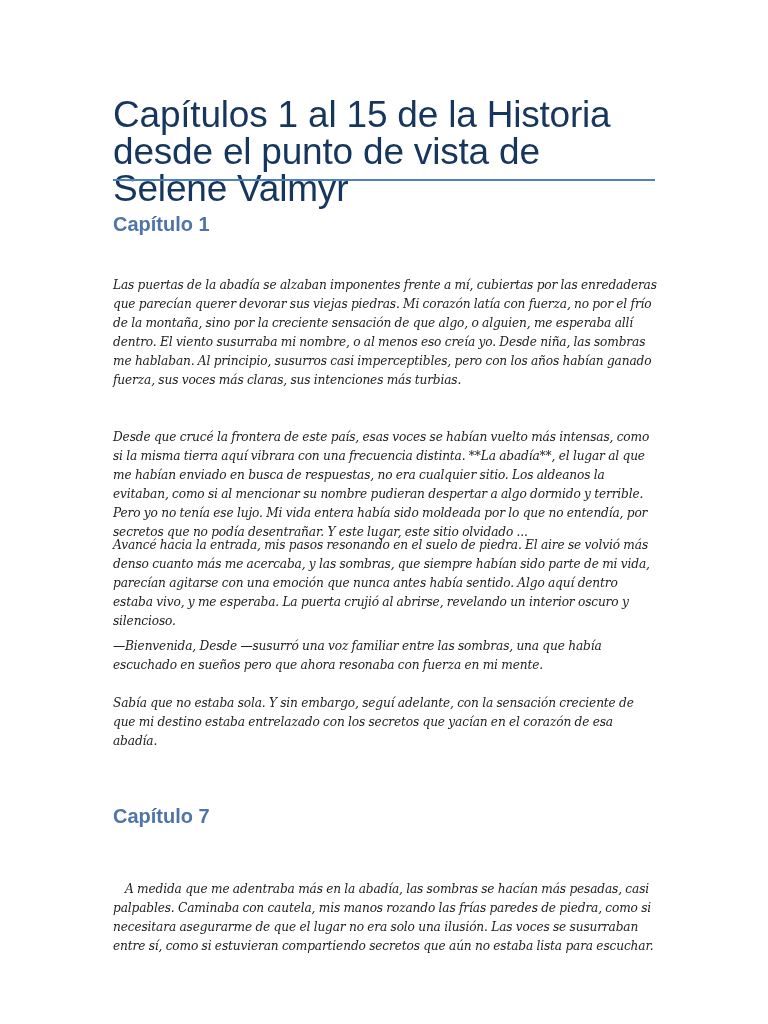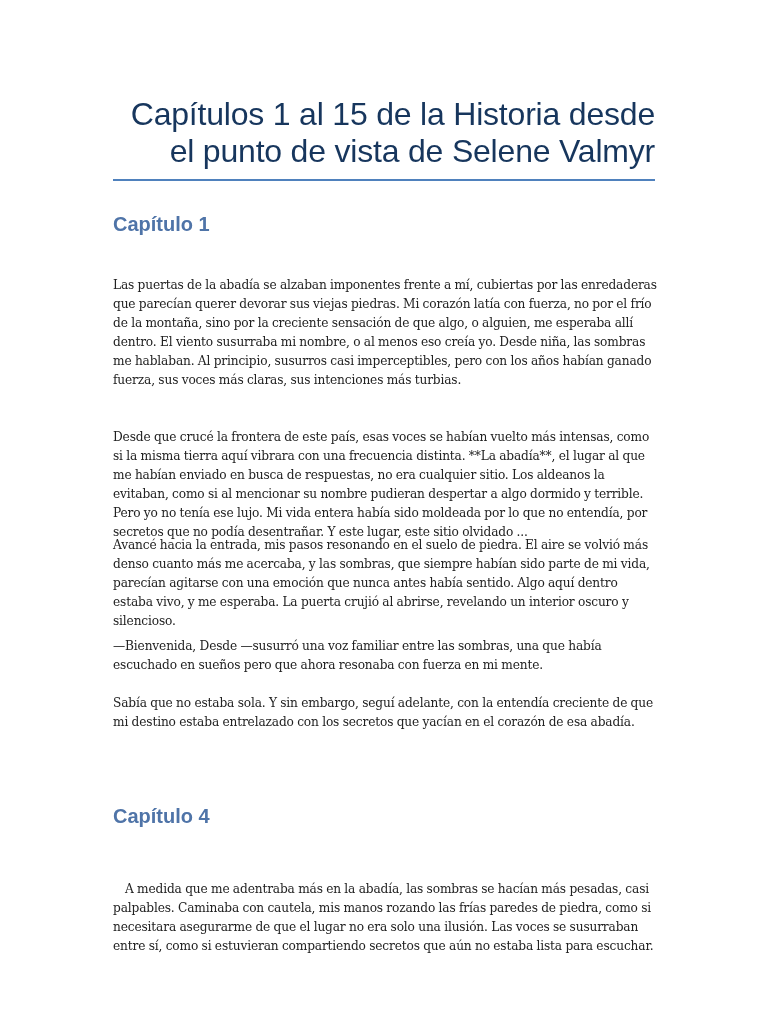--- a/index.html
+++ b/index.html
@@ -27,11 +27,10 @@
       margin: 0;
       font-family: "Liberation Sans", "DejaVu Sans", sans-serif;
       font-weight: normal;
-      font-size: 32px;
+      font-size: 37px;
       line-height: 37px;
       color: #17365d;
       letter-spacing: -0.2px;
-      text-align: right;
     }
     .title-rule {
       position: absolute;

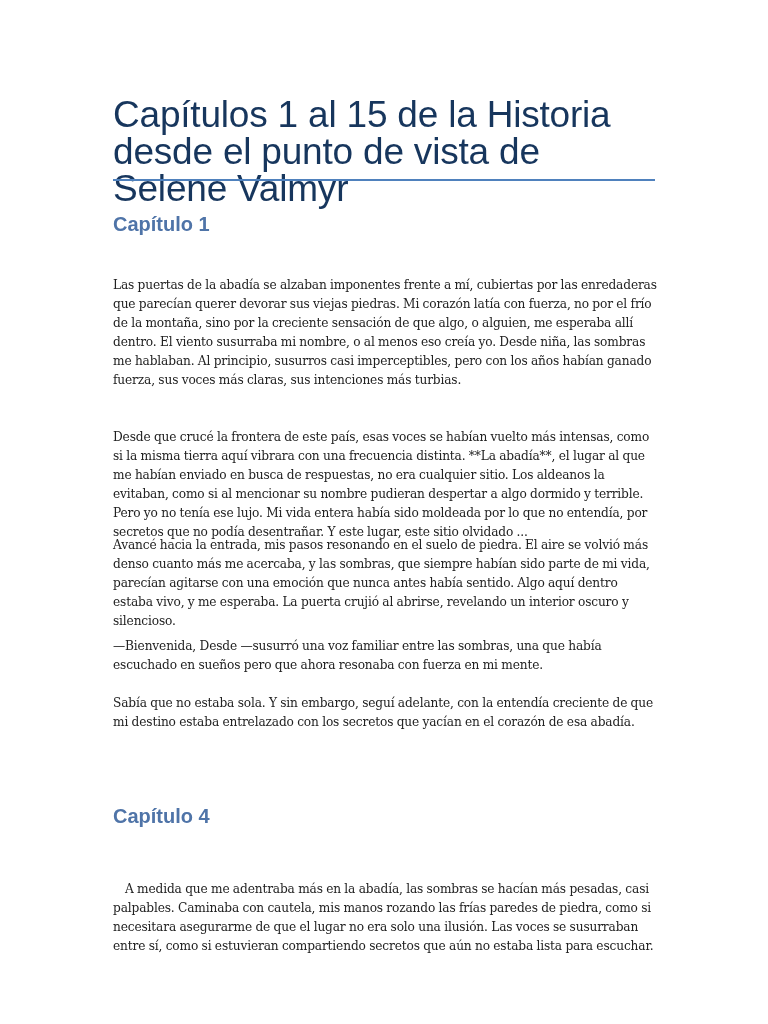--- a/index.html
+++ b/index.html
@@ -61,6 +61,7 @@
       color: #222222;
       letter-spacing: -0.15px;
       word-spacing: -0.3px;
+      font-style: italic;
     }
     .indent {
       text-indent: 12px;

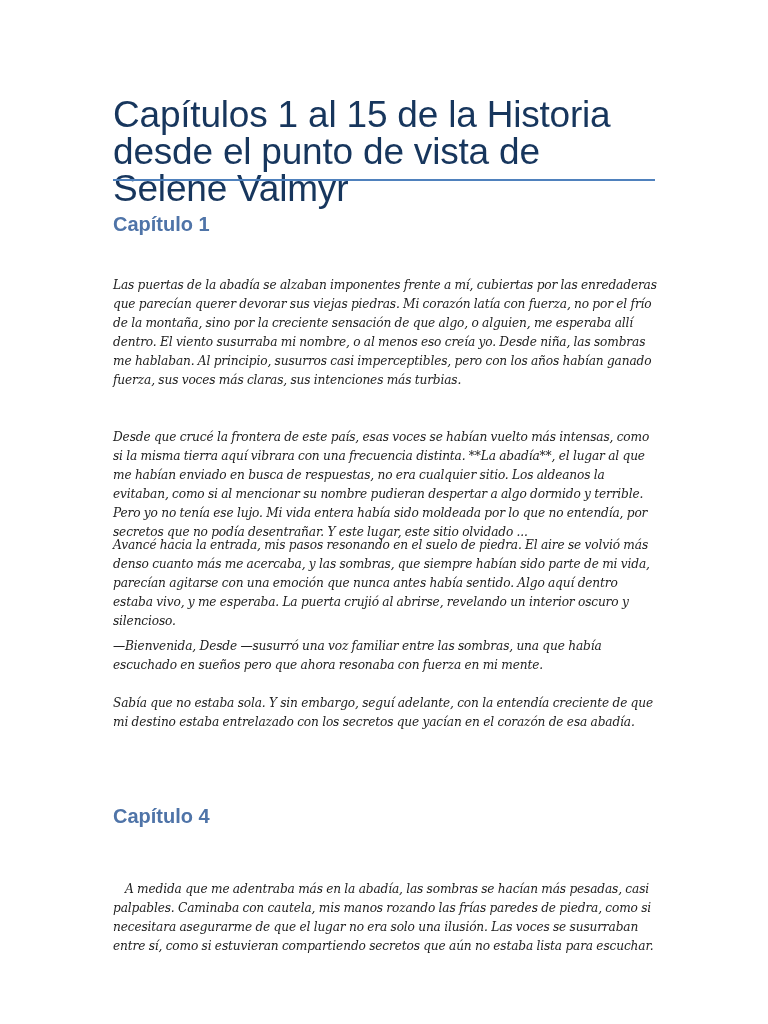--- a/index.html
+++ b/index.html
@@ -81,7 +81,7 @@
   <p class="para" style="top:428px;">Desde que crucé la frontera de este país, esas voces se habían vuelto más intensas, como si la misma tierra aquí vibrara con una frecuencia distinta. **La abadía**, el lugar al que me habían enviado en busca de respuestas, no era cualquier sitio. Los aldeanos la evitaban, como si al mencionar su nombre pudieran despertar a algo dormido y terrible. Pero yo no tenía ese lujo. Mi vida entera había sido moldeada por lo que no entendía, por secretos que no podía desentrañar. Y este lugar, este sitio olvidado ...</p>
   <p class="para" style="top:536px;">Avancé hacia la entrada, mis pasos resonando en el suelo de piedra. El aire se volvió más denso cuanto más me acercaba, y las sombras, que siempre habían sido parte de mi vida, parecían agitarse con una emoción que nunca antes había sentido. Algo aquí dentro estaba vivo, y me esperaba. La puerta crujió al abrirse, revelando un interior oscuro y silencioso.</p>
   <p class="para" style="top:637px;">—Bienvenida, Desde —susurró una voz familiar entre las sombras, una que había escuchado en sueños pero que ahora resonaba con fuerza en mi mente.</p>
-  <p class="para" style="top:694px;">Sabía que no estaba sola. Y sin embargo, seguí adelante, con la entendía creciente de que mi destino estaba entrelazado con los secretos que yacían en el corazón de esa abadía.</p>
+  <p class="para" style="top:694px;">Sabía que no estaba sola. Y sin embargo, seguí adelante, con la sensación creciente de que mi destino estaba entrelazado con los secretos que yacían en el corazón de esa abadía.</p>
 
   <h2 class="chapter-heading" style="top:806px;">Capítulo 4</h2>
 

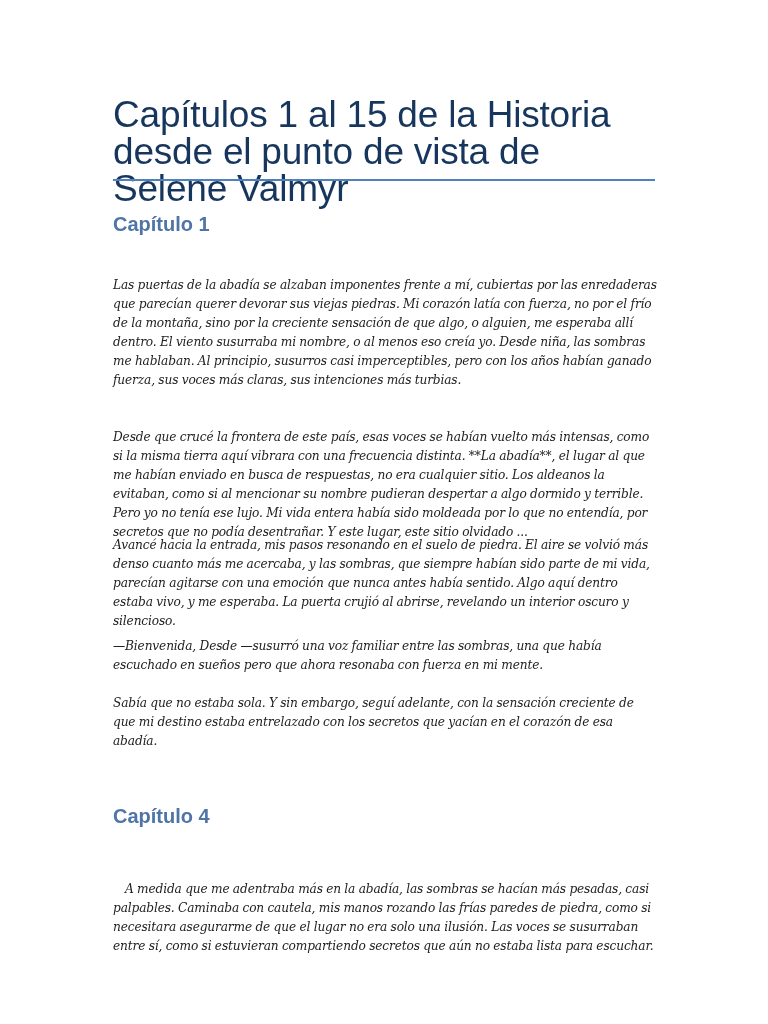--- a/index.html
+++ b/index.html
@@ -83,7 +83,7 @@
   <p class="para" style="top:637px;">—Bienvenida, Desde —susurró una voz familiar entre las sombras, una que había escuchado en sueños pero que ahora resonaba con fuerza en mi mente.</p>
   <p class="para" style="top:694px;">Sabía que no estaba sola. Y sin embargo, seguí adelante, con la sensación creciente de que mi destino estaba entrelazado con los secretos que yacían en el corazón de esa abadía.</p>
 
-  <h2 class="chapter-heading" style="top:806px;">Capítulo 4</h2>
+  <h2 class="chapter-heading" style="top:806px;">Capítulo 7</h2>
 
   <p class="para indent" style="top:880px;">A medida que me adentraba más en la abadía, las sombras se hacían más pesadas, casi palpables. Caminaba con cautela, mis manos rozando las frías paredes de piedra, como si necesitara asegurarme de que el lugar no era solo una ilusión. Las voces se susurraban entre sí, como si estuvieran compartiendo secretos que aún no estaba lista para escuchar.</p>
 

